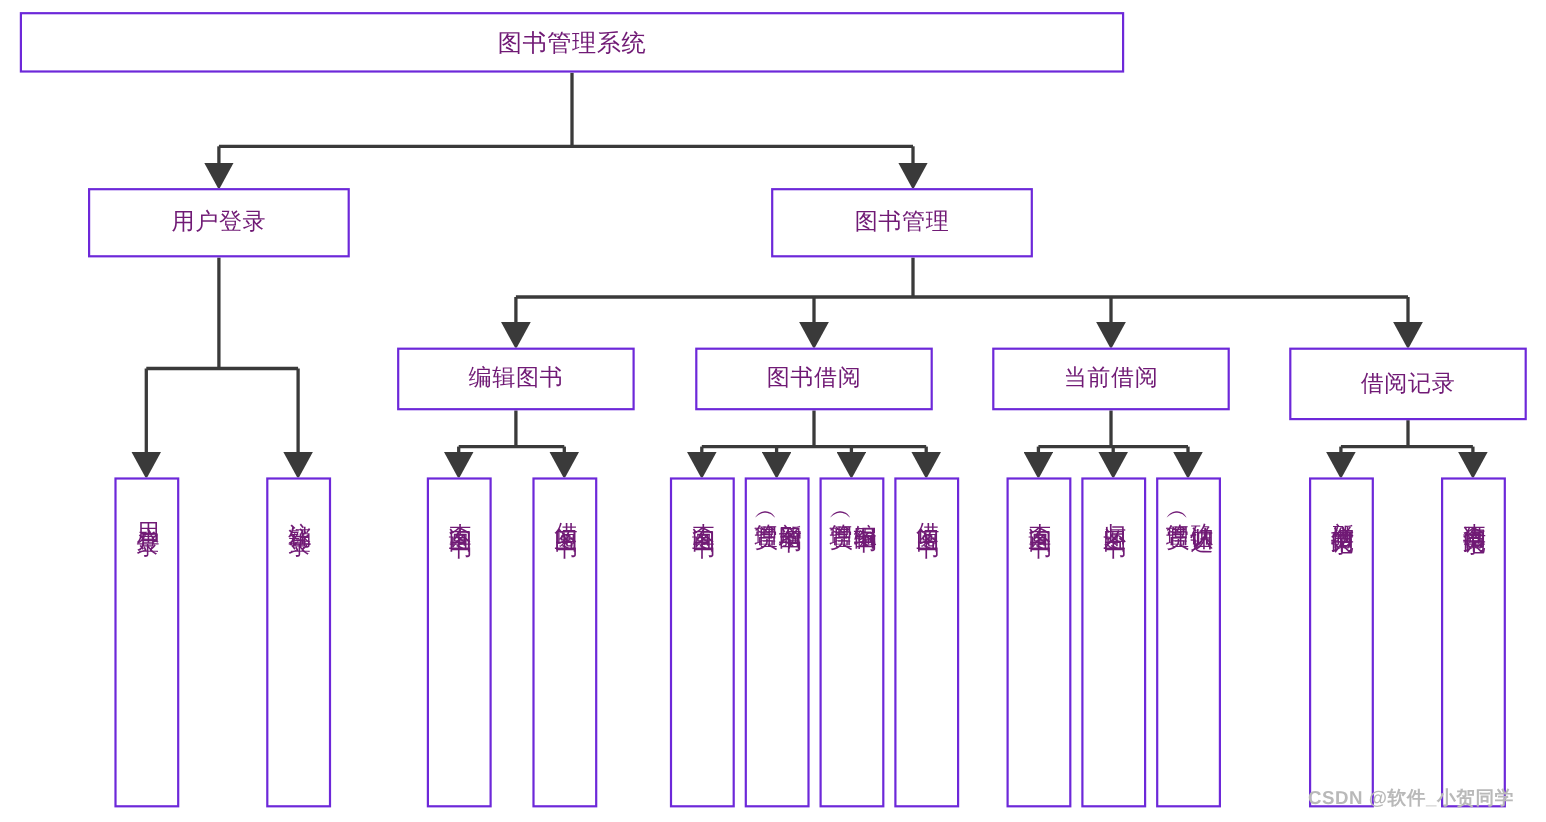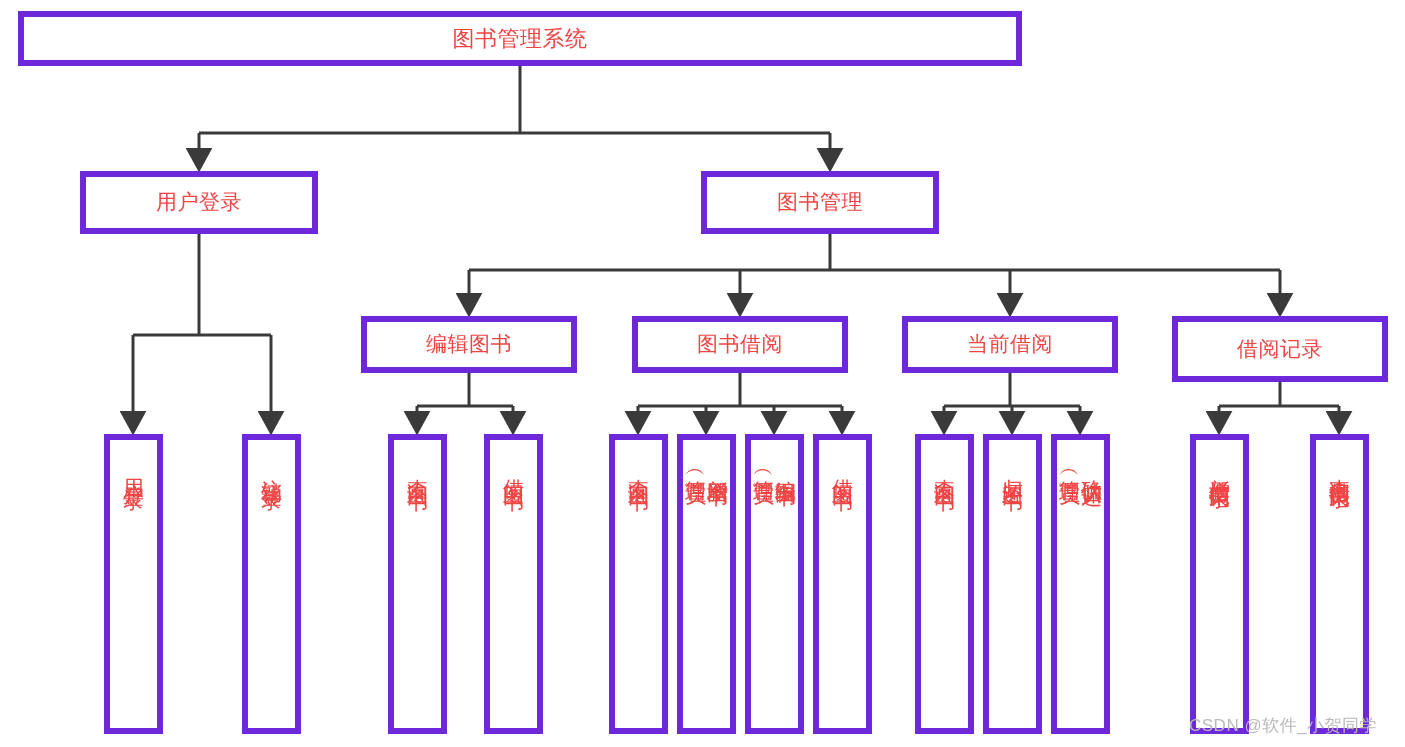--- a/index.html
+++ b/index.html
@@ -28,12 +28,12 @@
   .node {
     position: absolute;
     box-sizing: border-box;
-    border: 6px solid #6d28d9;
+    border: 2px solid #6d28d9;
     background: #ffffff;
     display: flex;
     align-items: center;
     justify-content: center;
-    color: #ef4444;
+    color: #701a75;
   }
   .node .label {
     display: block;

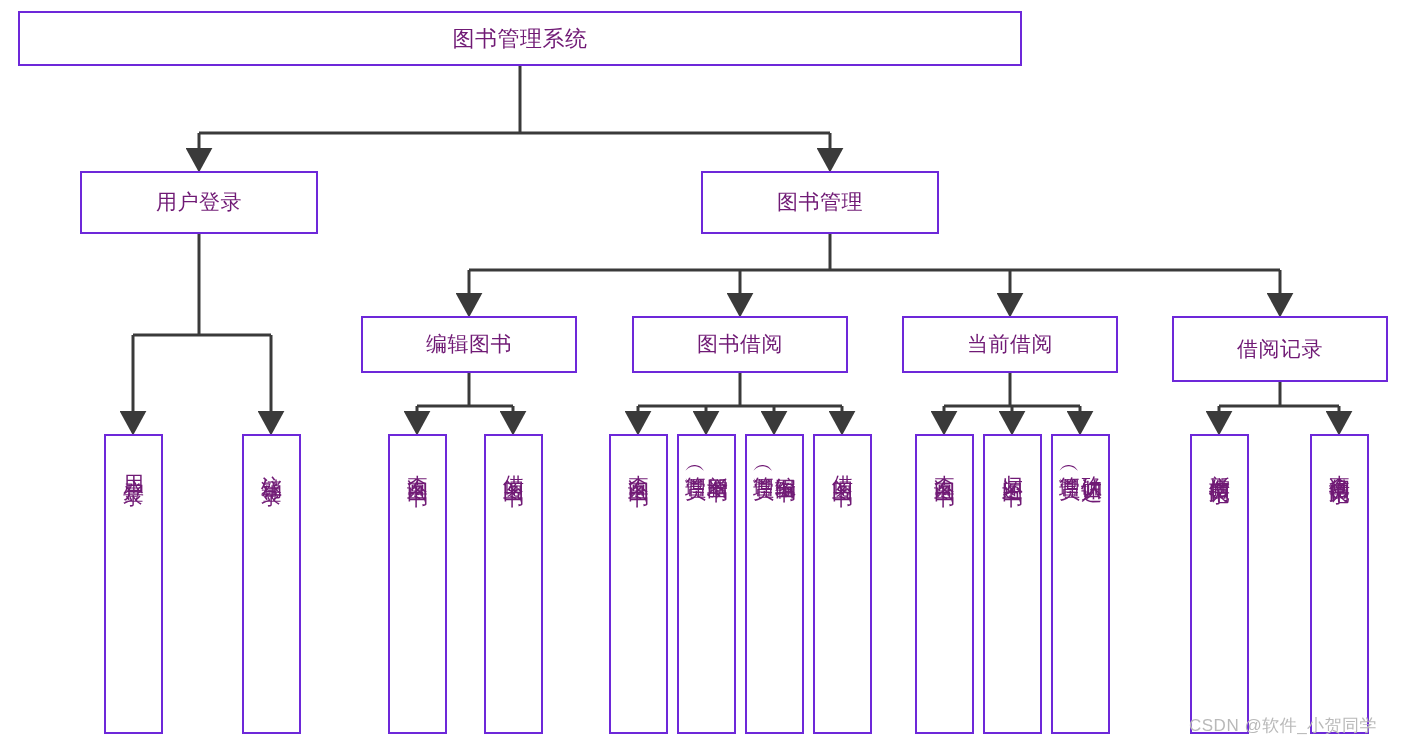--- a/index.html
+++ b/index.html
@@ -72,6 +72,7 @@
     letter-spacing: 0.5px;
     white-space: pre;
     font-family: "Liberation Sans", "DejaVu Sans", sans-serif;
+    font-weight: bold;
   }
 </style>
 </head>

